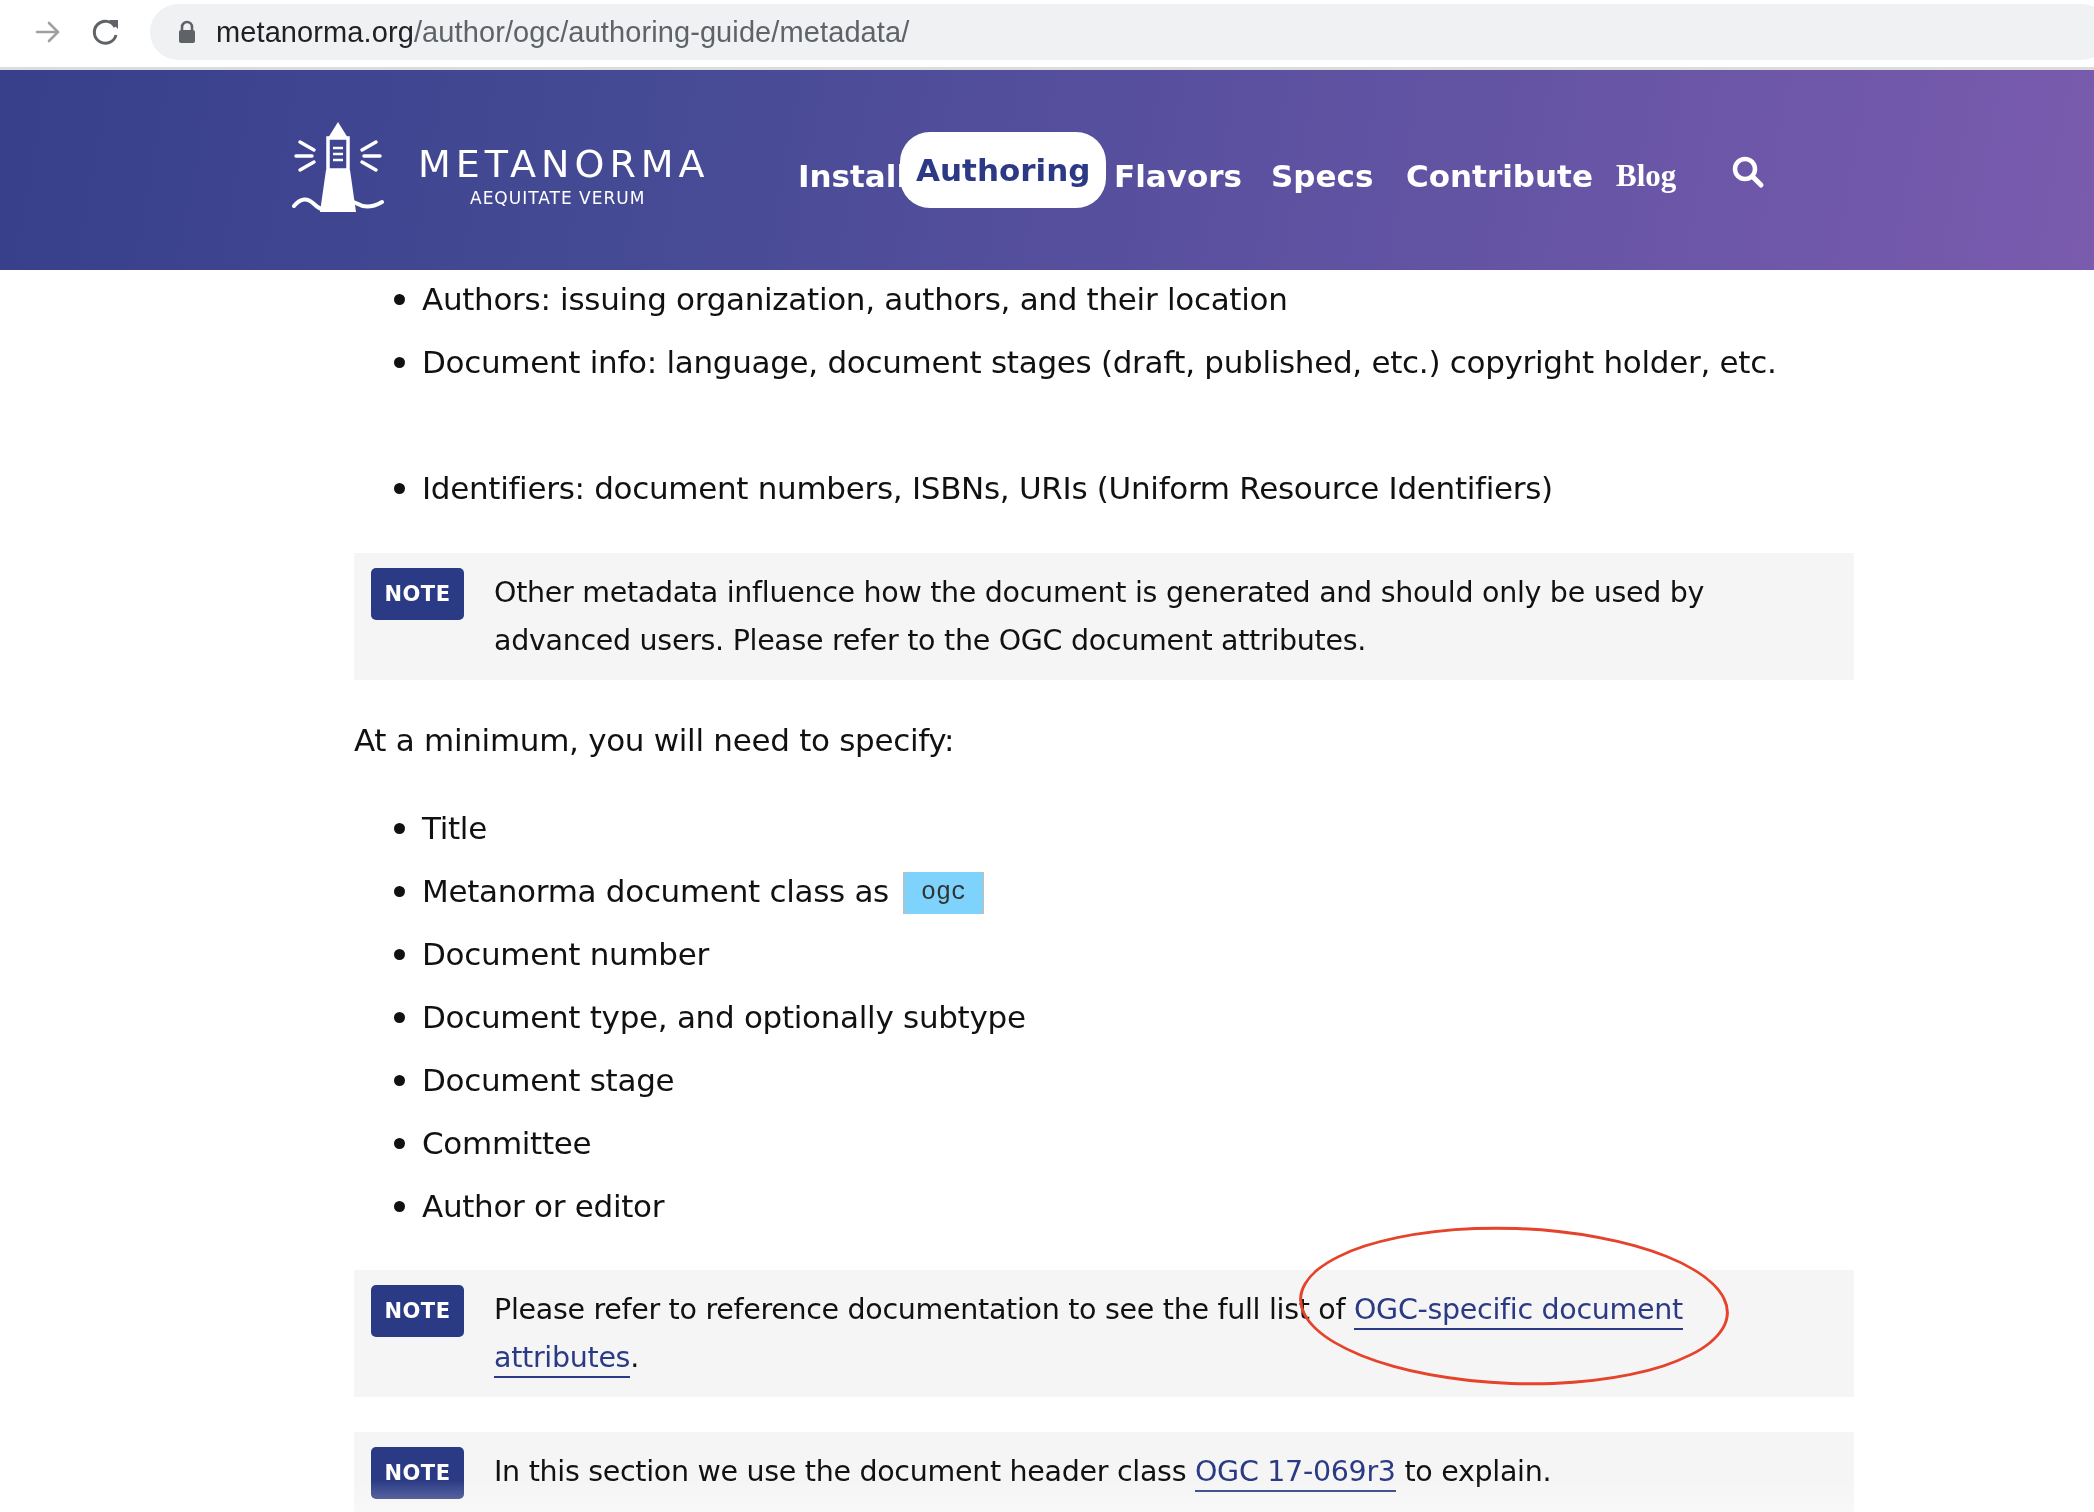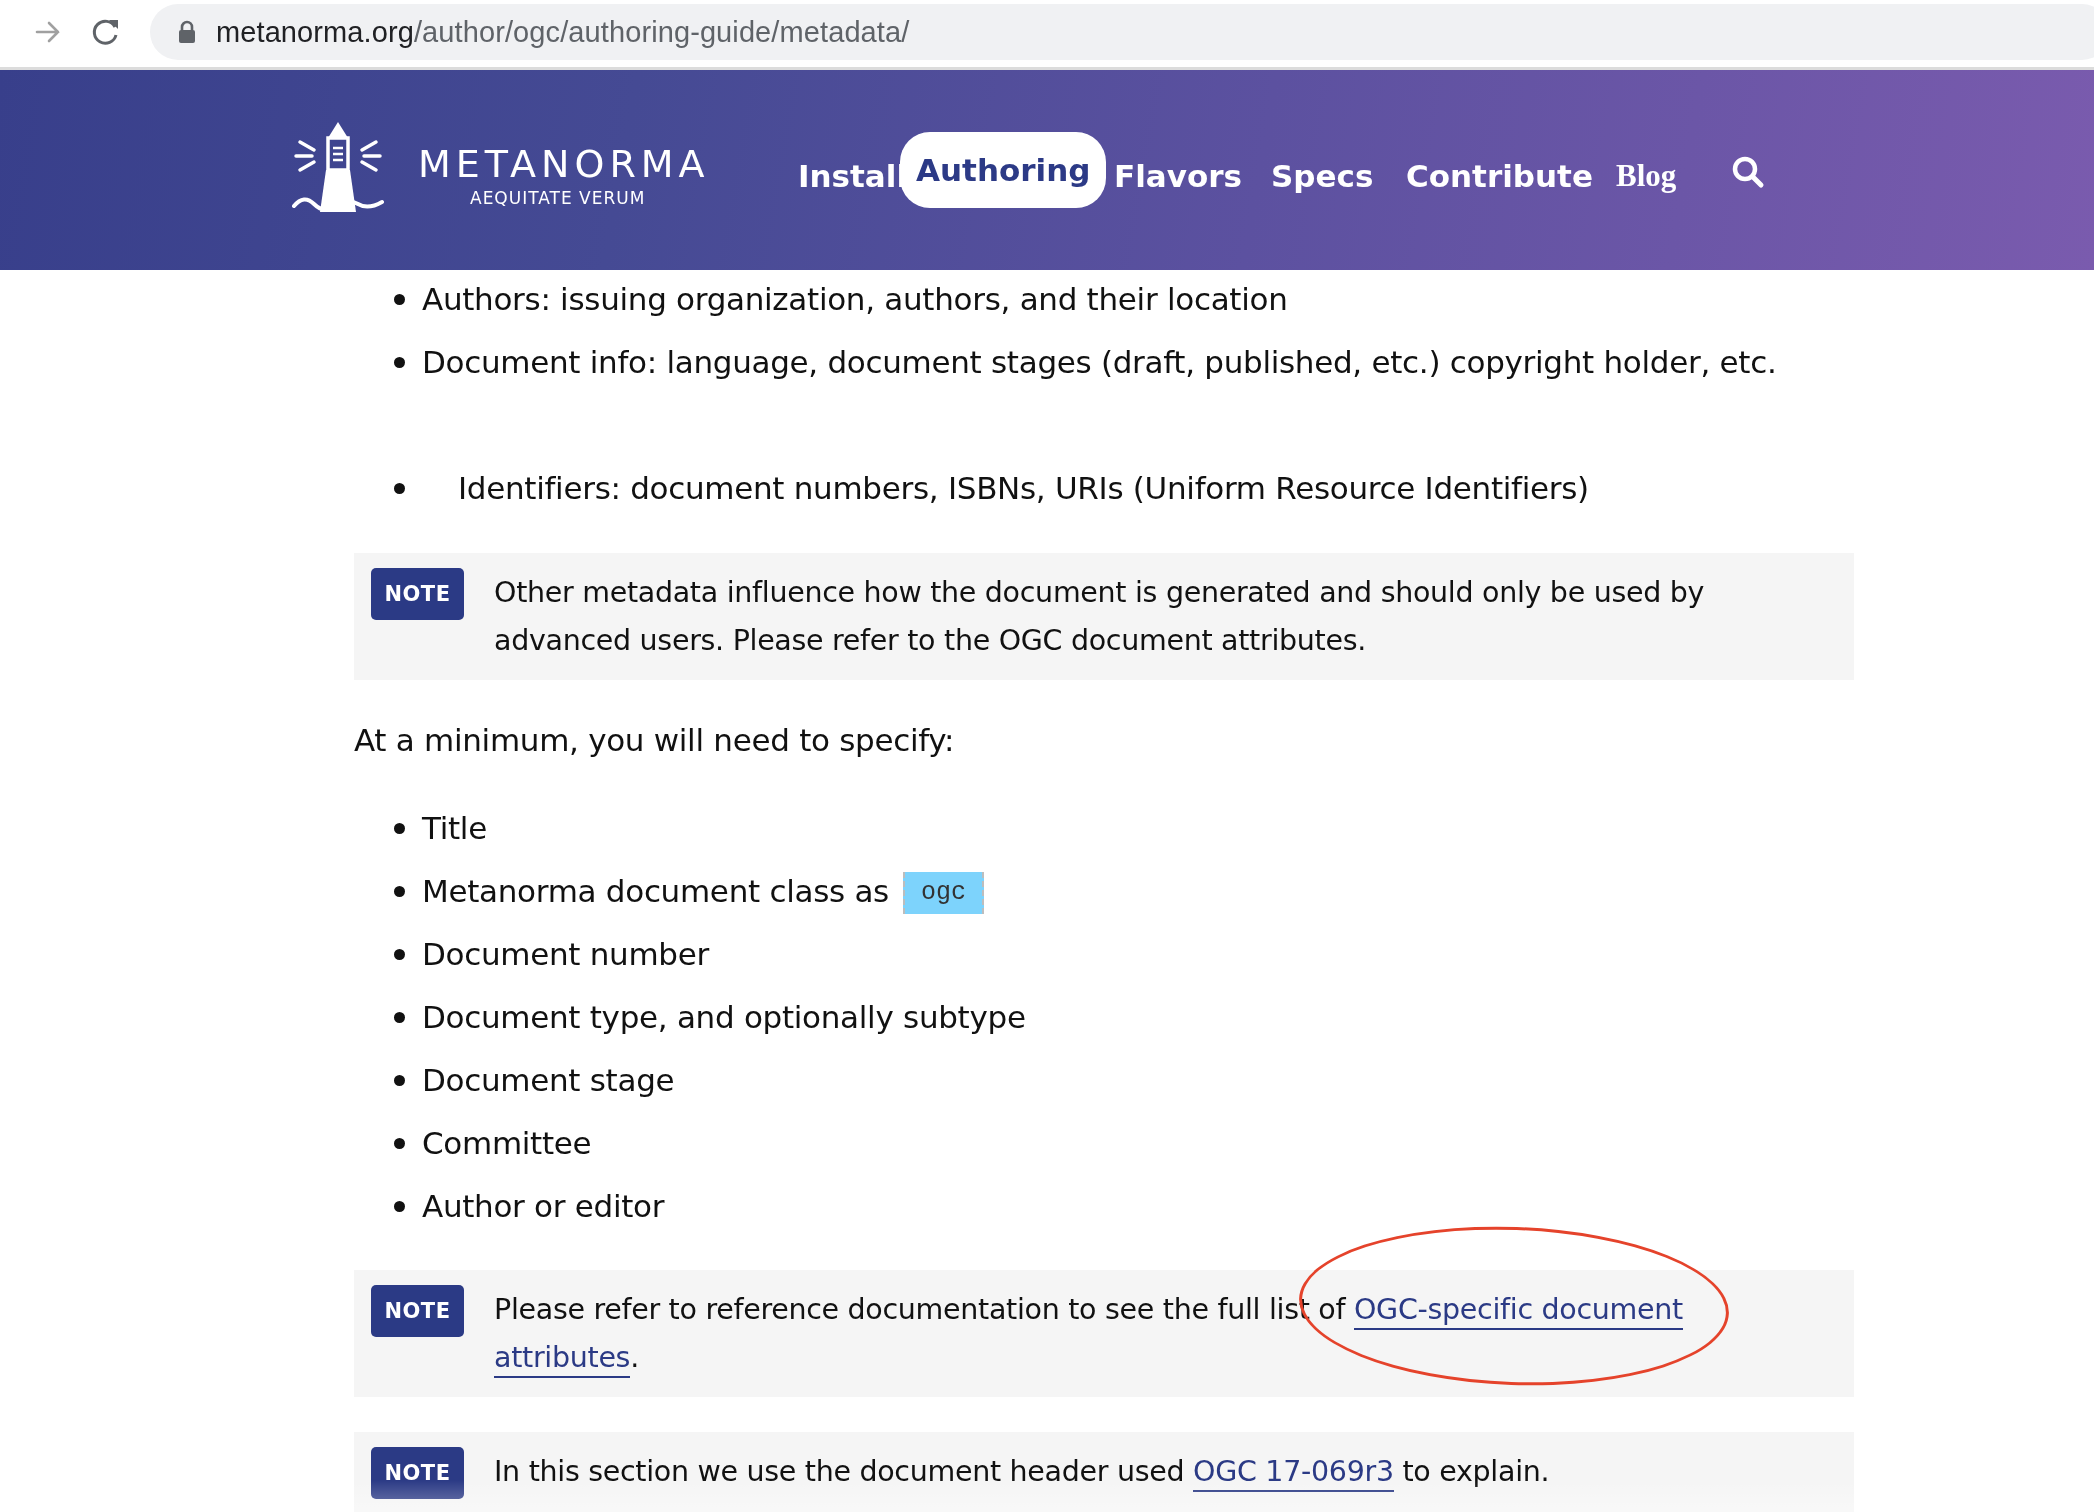--- a/index.html
+++ b/index.html
@@ -194,7 +194,7 @@
     <span class="bullet-dot"></span>
     <span class="txt">Document info: language, document stages (draft, published, etc.) copyright holder, etc.</span>
   </div>
-  <div class="bullet-item" style="top:200px;gap:36px;">
+  <div class="bullet-item" style="top:200px;">
     <span class="bullet-dot"></span>
     <span class="txt">Identifiers: document numbers, ISBNs, URIs (Uniform Resource Identifiers)</span>
   </div>

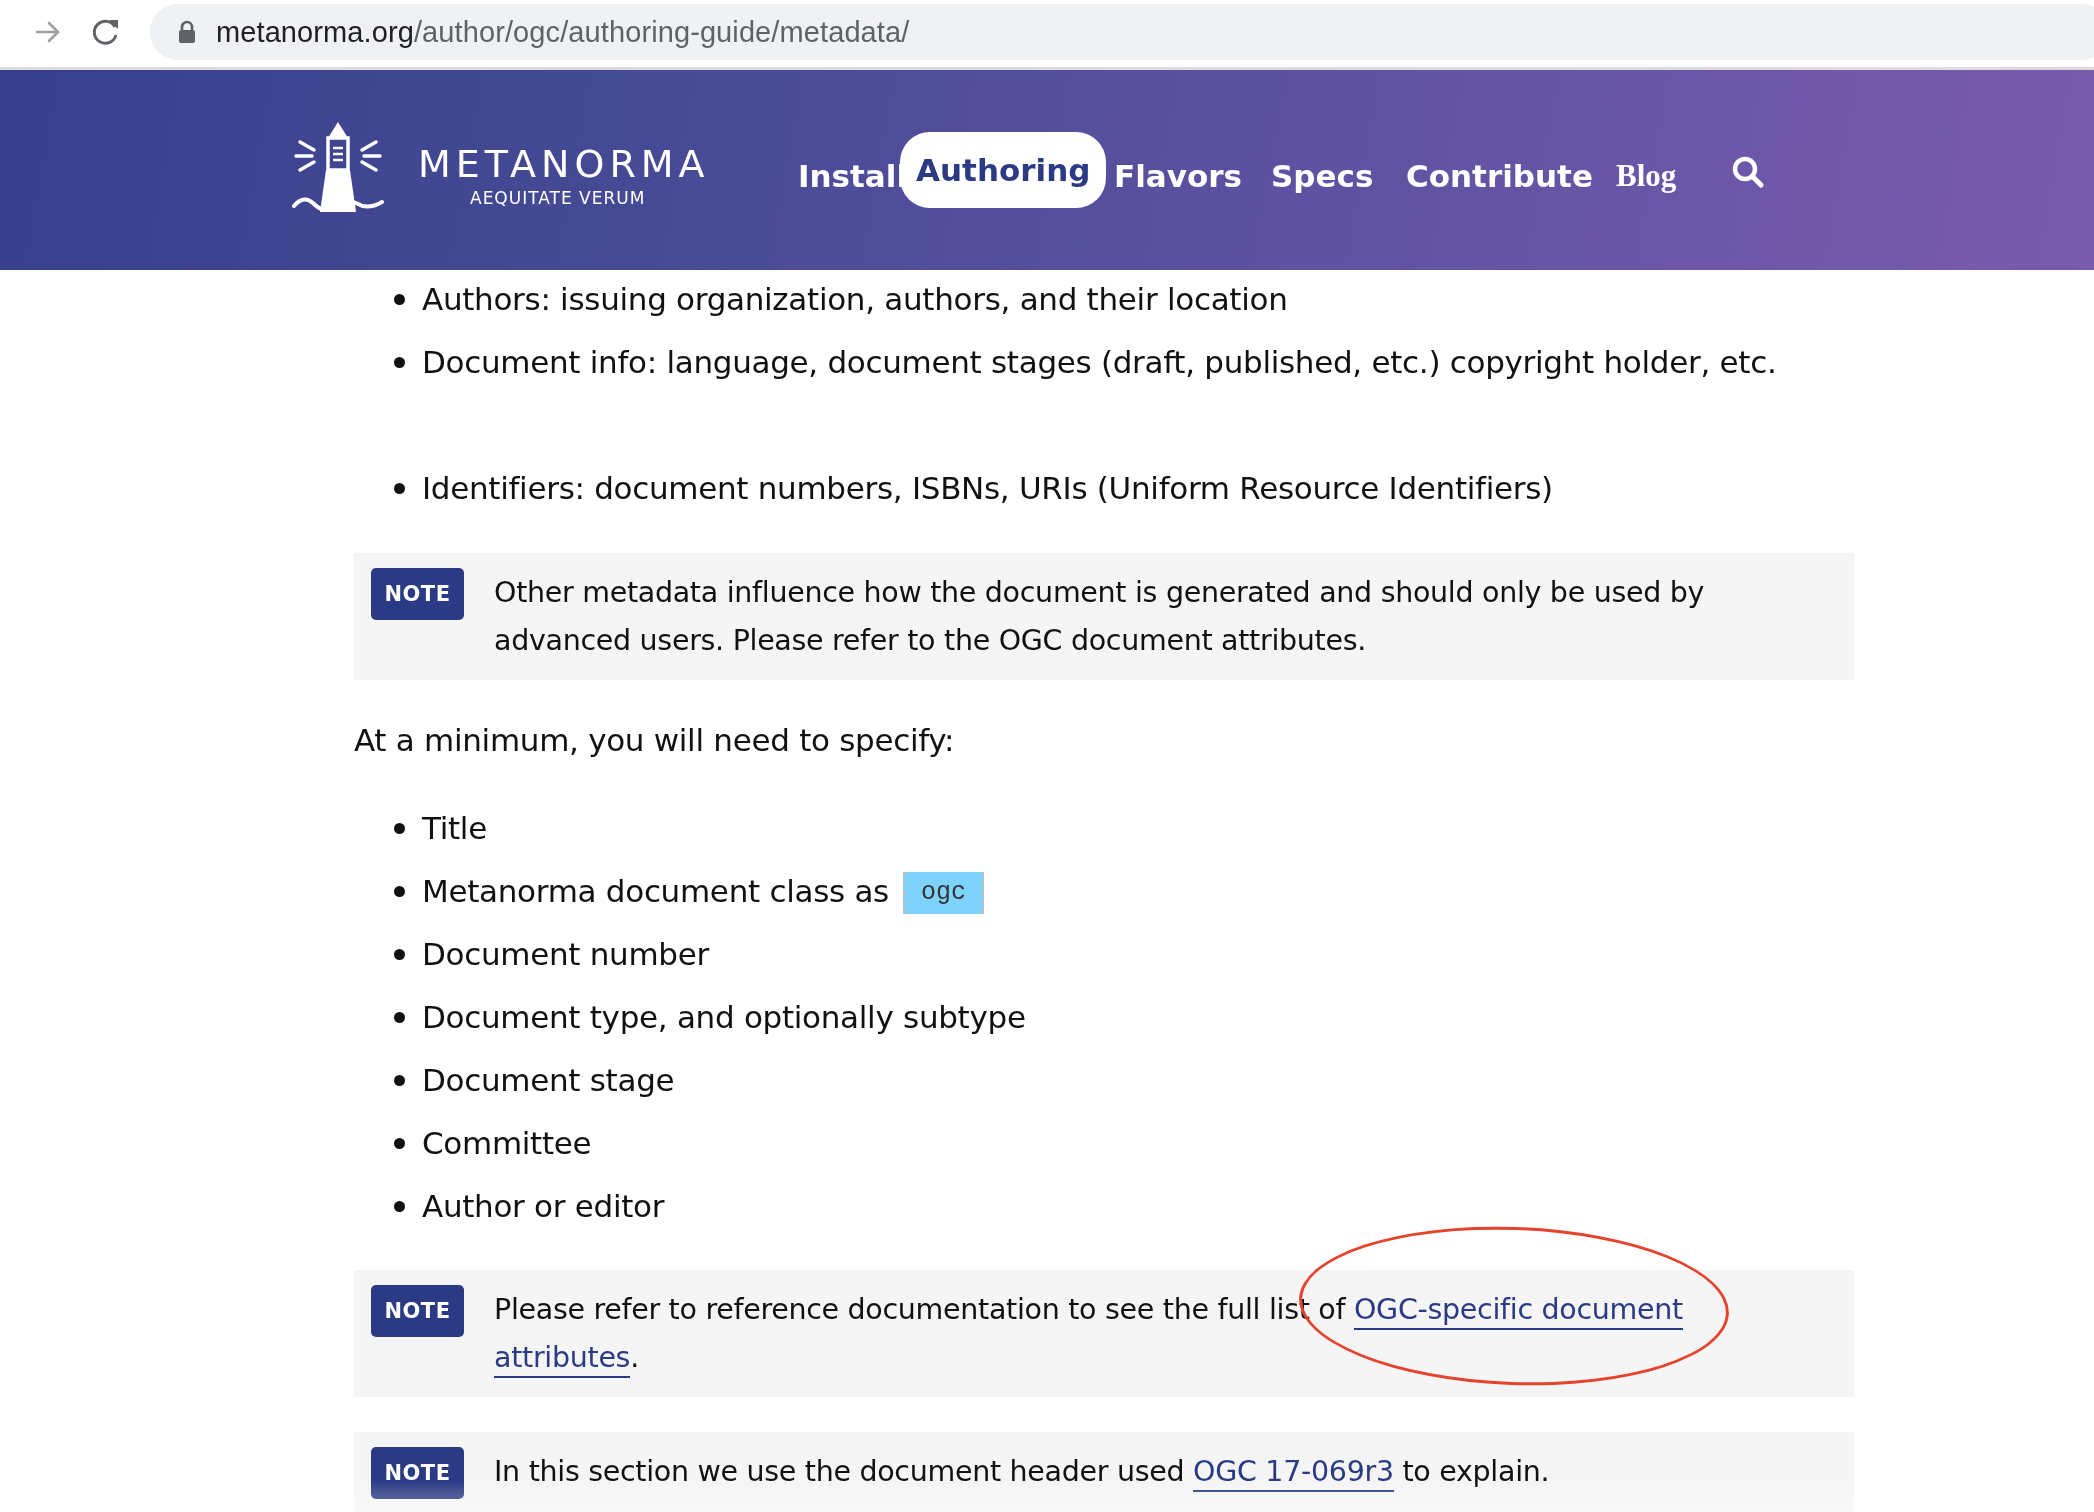--- a/index.html
+++ b/index.html
@@ -250,7 +250,7 @@
   <div class="note-box" style="top:1162px; height:90px;">
     <div class="note-badge">NOTE</div>
     <div class="note-line txt" style="top:16px;">
-      <span>In this section we use the document header used </span><a class="link">OGC 17-069r3</a><span> to explain.</span>
+      <span>In this section we use the document header class </span><a class="link">OGC 17-069r3</a><span> to explain.</span>
     </div>
   </div>
 </div>

